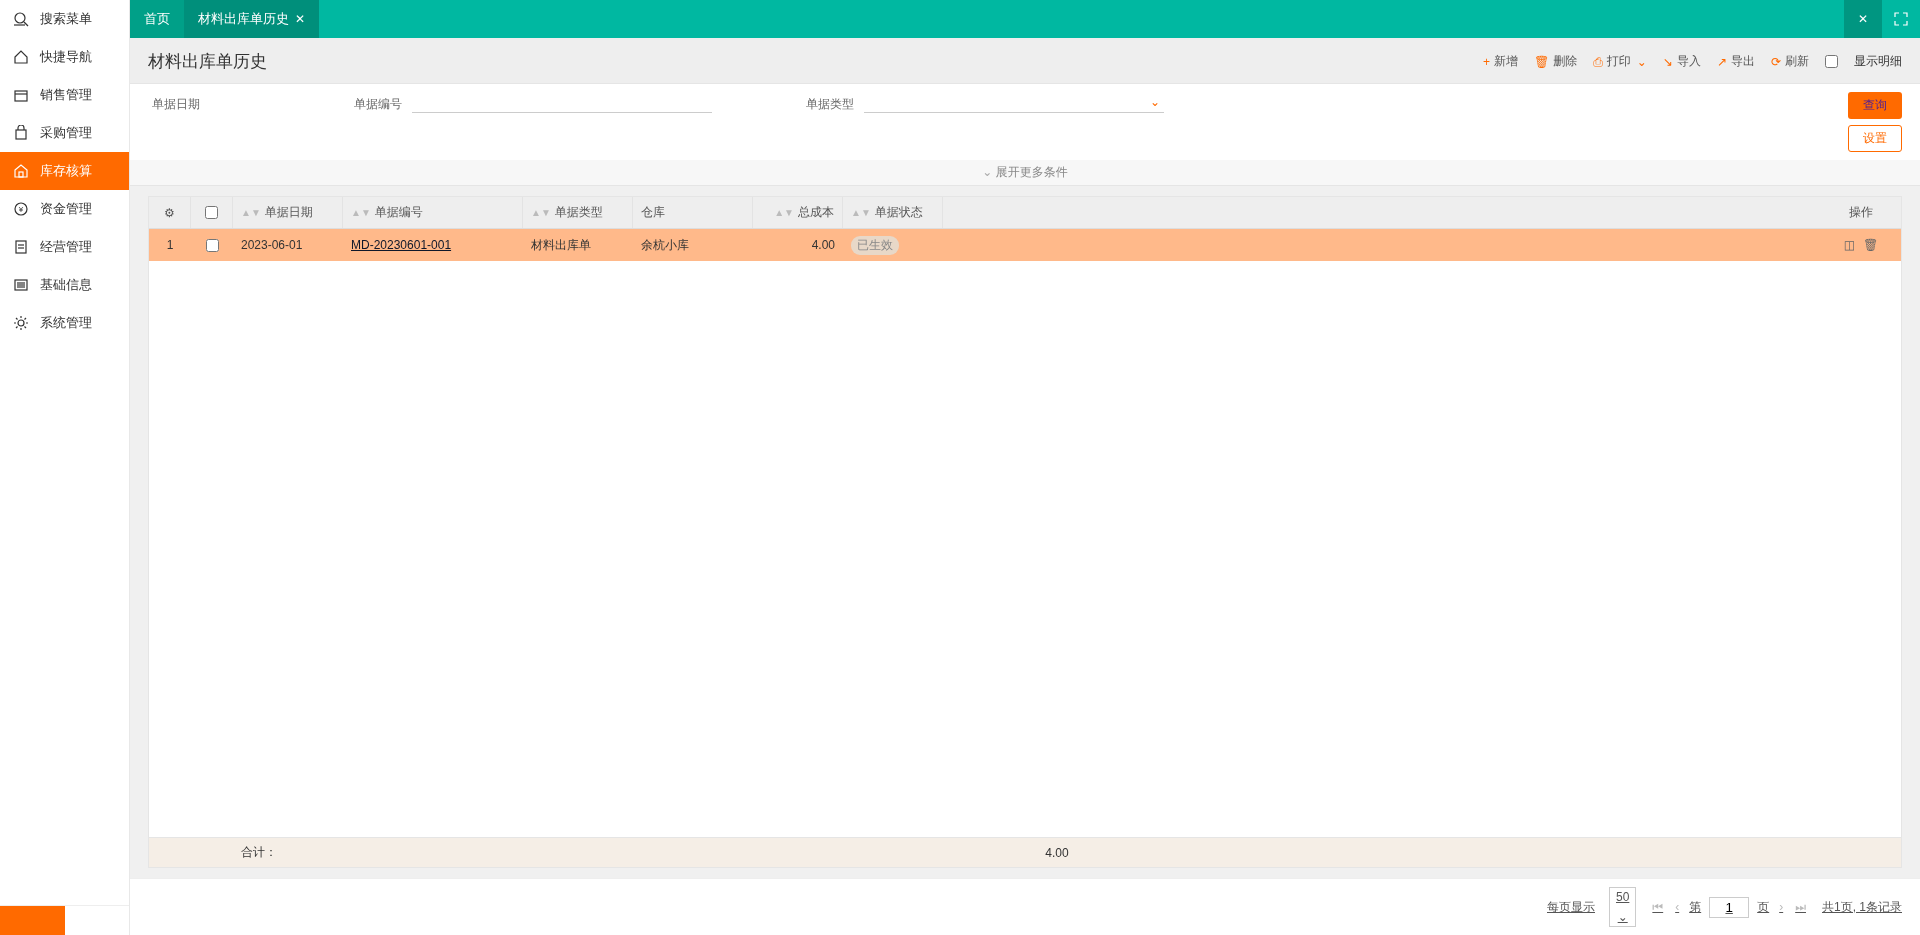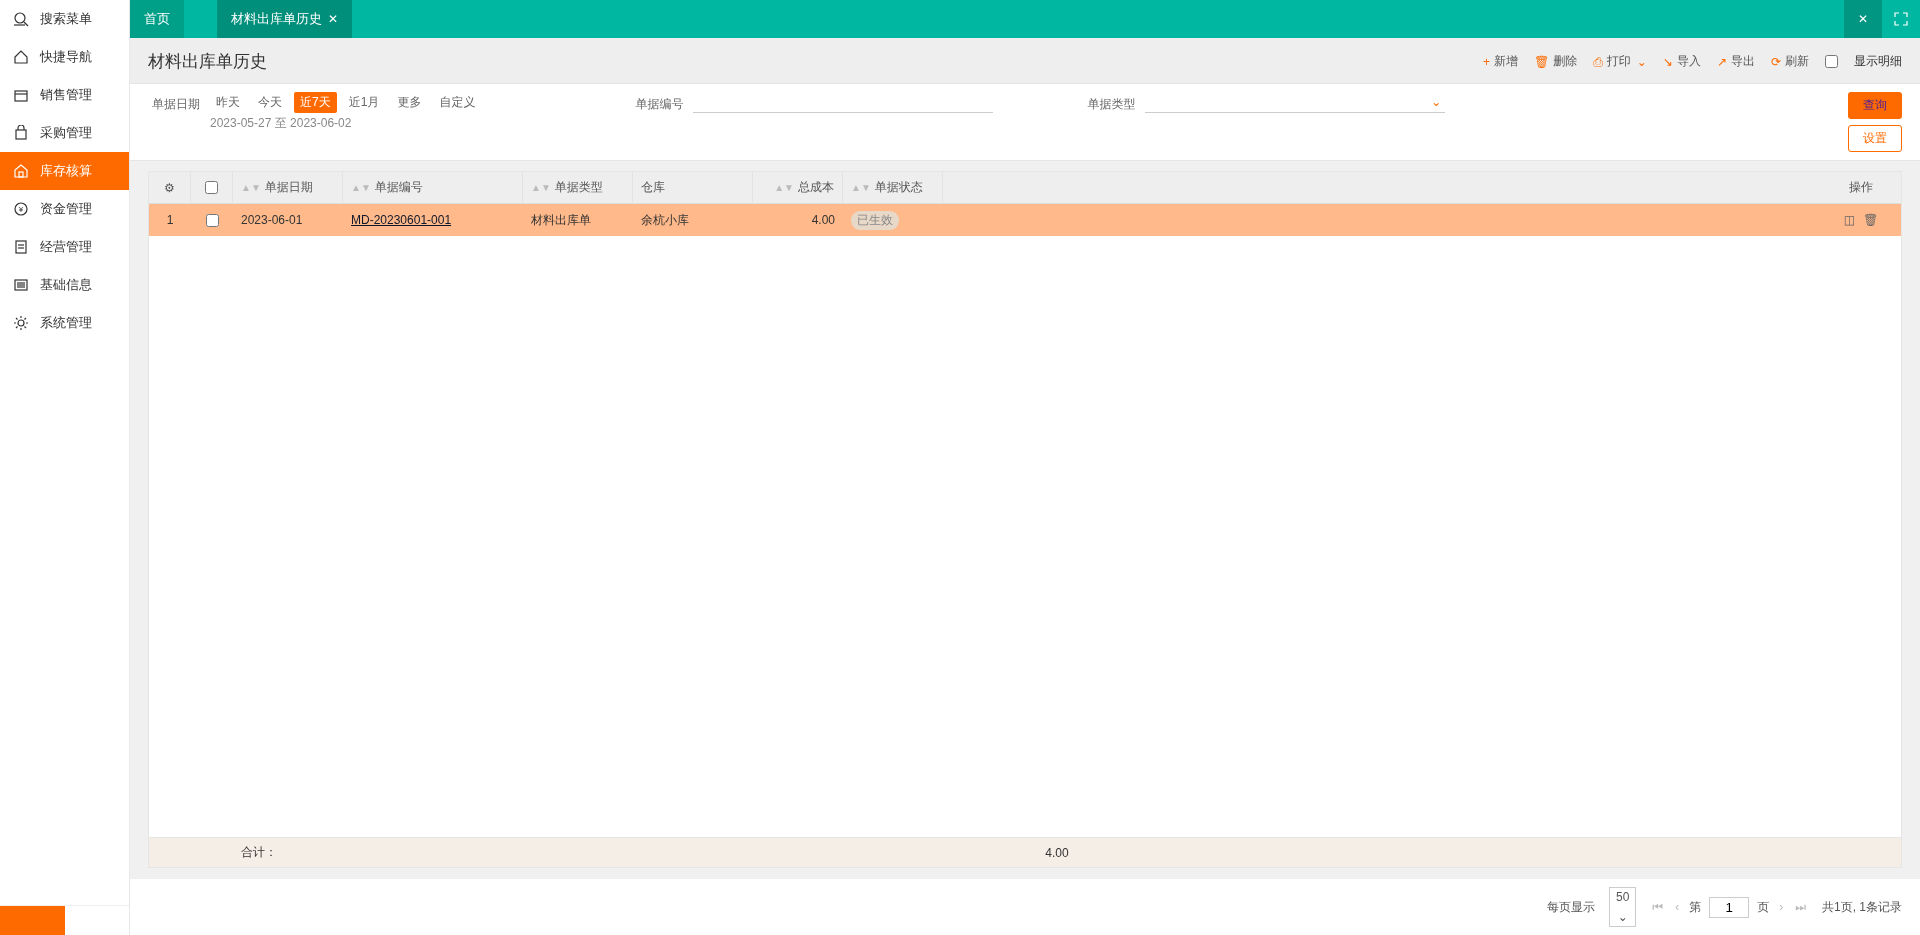--- a/index.html
+++ b/index.html
@@ -20,7 +20,7 @@
 .main { flex: 1; display: flex; flex-direction: column; background: #f0f0f0; }
 
 
-.tabs-bar { height: 38px; background: #00b8a1; display: flex; align-items: stretch; gap: 33px; }
+.tabs-bar { height: 38px; background: #00b8a1; display: flex; align-items: stretch; }
 .tab { display: flex; align-items: center; padding: 0 14px; color: #fff; font-size: 13px; cursor: pointer; gap: 6px; }
 .tab.home { background: #00a088; }
 .tab.active { background: #008f7b; }

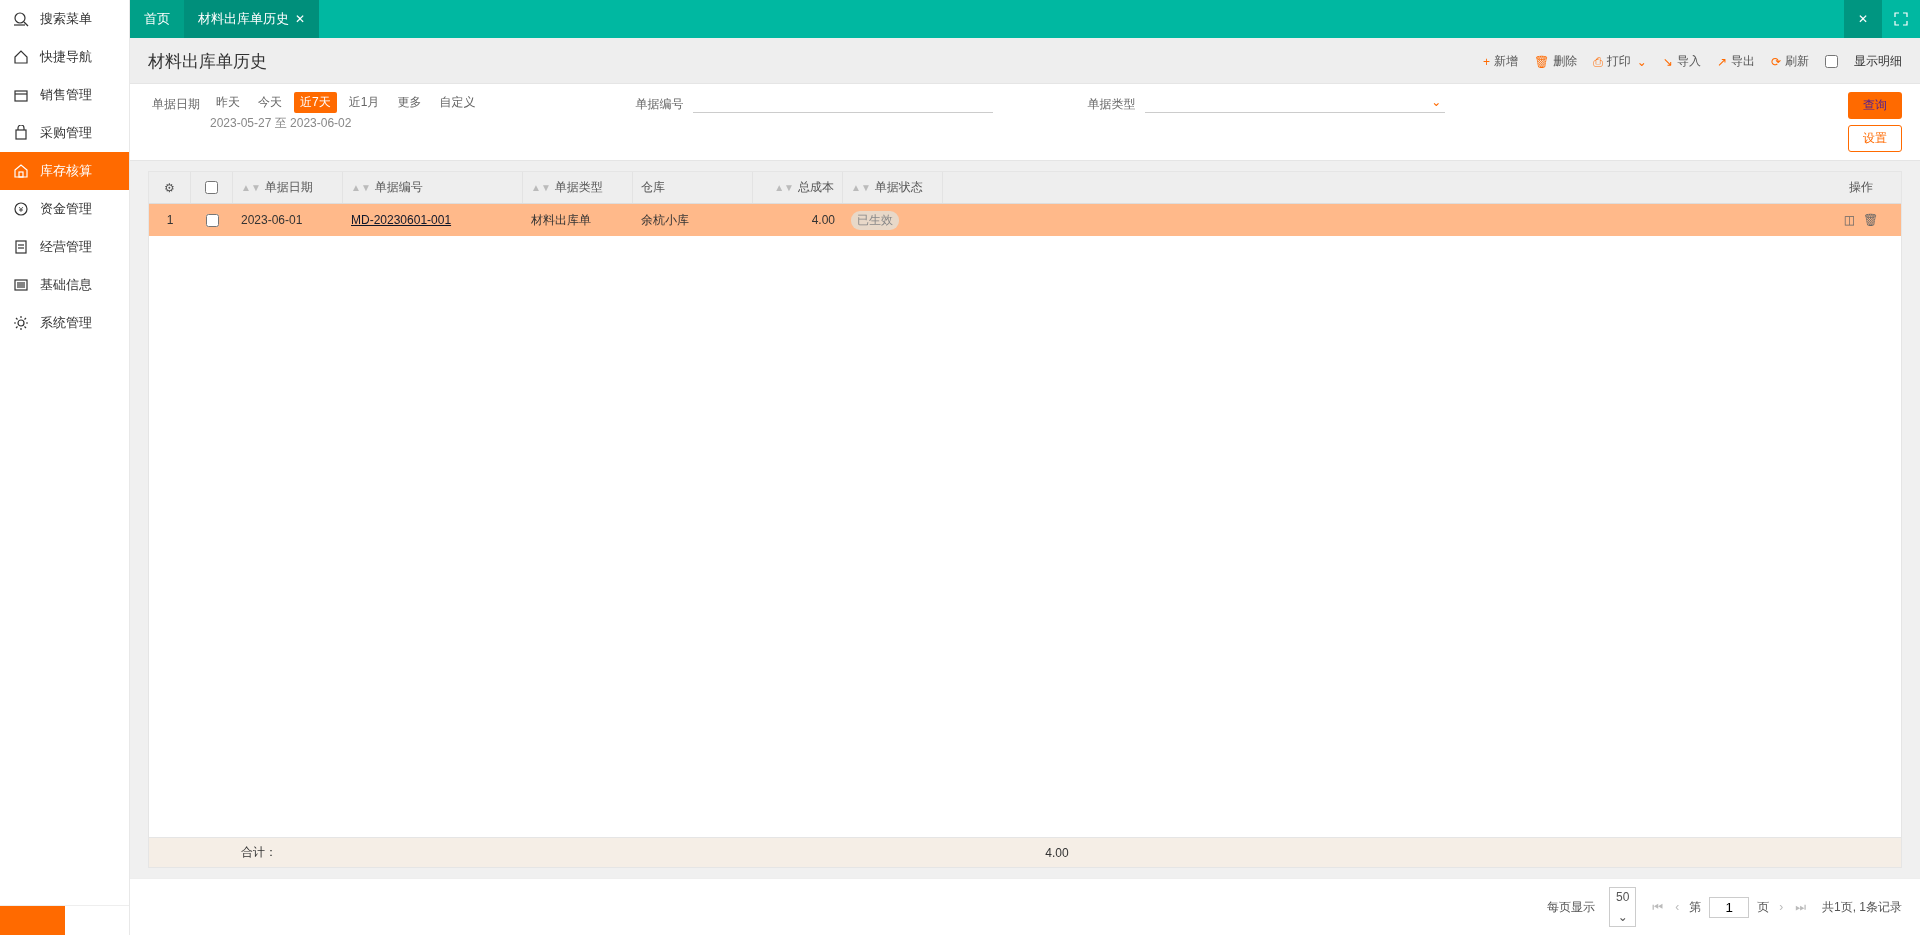--- a/index.html
+++ b/index.html
@@ -252,17 +252,6 @@
       <div class="filter-row">
         <div class="filter-group">
           <div class="filter-label">单据日期</div>
-          <div class="date-presets">
-            <div class="presets-row">
-              <span class="preset">昨天</span>
-              <span class="preset">今天</span>
-              <span class="preset active">近7天</span>
-              <span class="preset">近1月</span>
-              <span class="preset">更多</span>
-              <span class="preset">自定义</span>
-            </div>
-            <div class="date-range">2023-05-27 至 2023-06-02</div>
-          </div>
         </div>
         <div class="filter-group" style="margin-left:120px;">
           <div class="filter-label">单据编号</div>

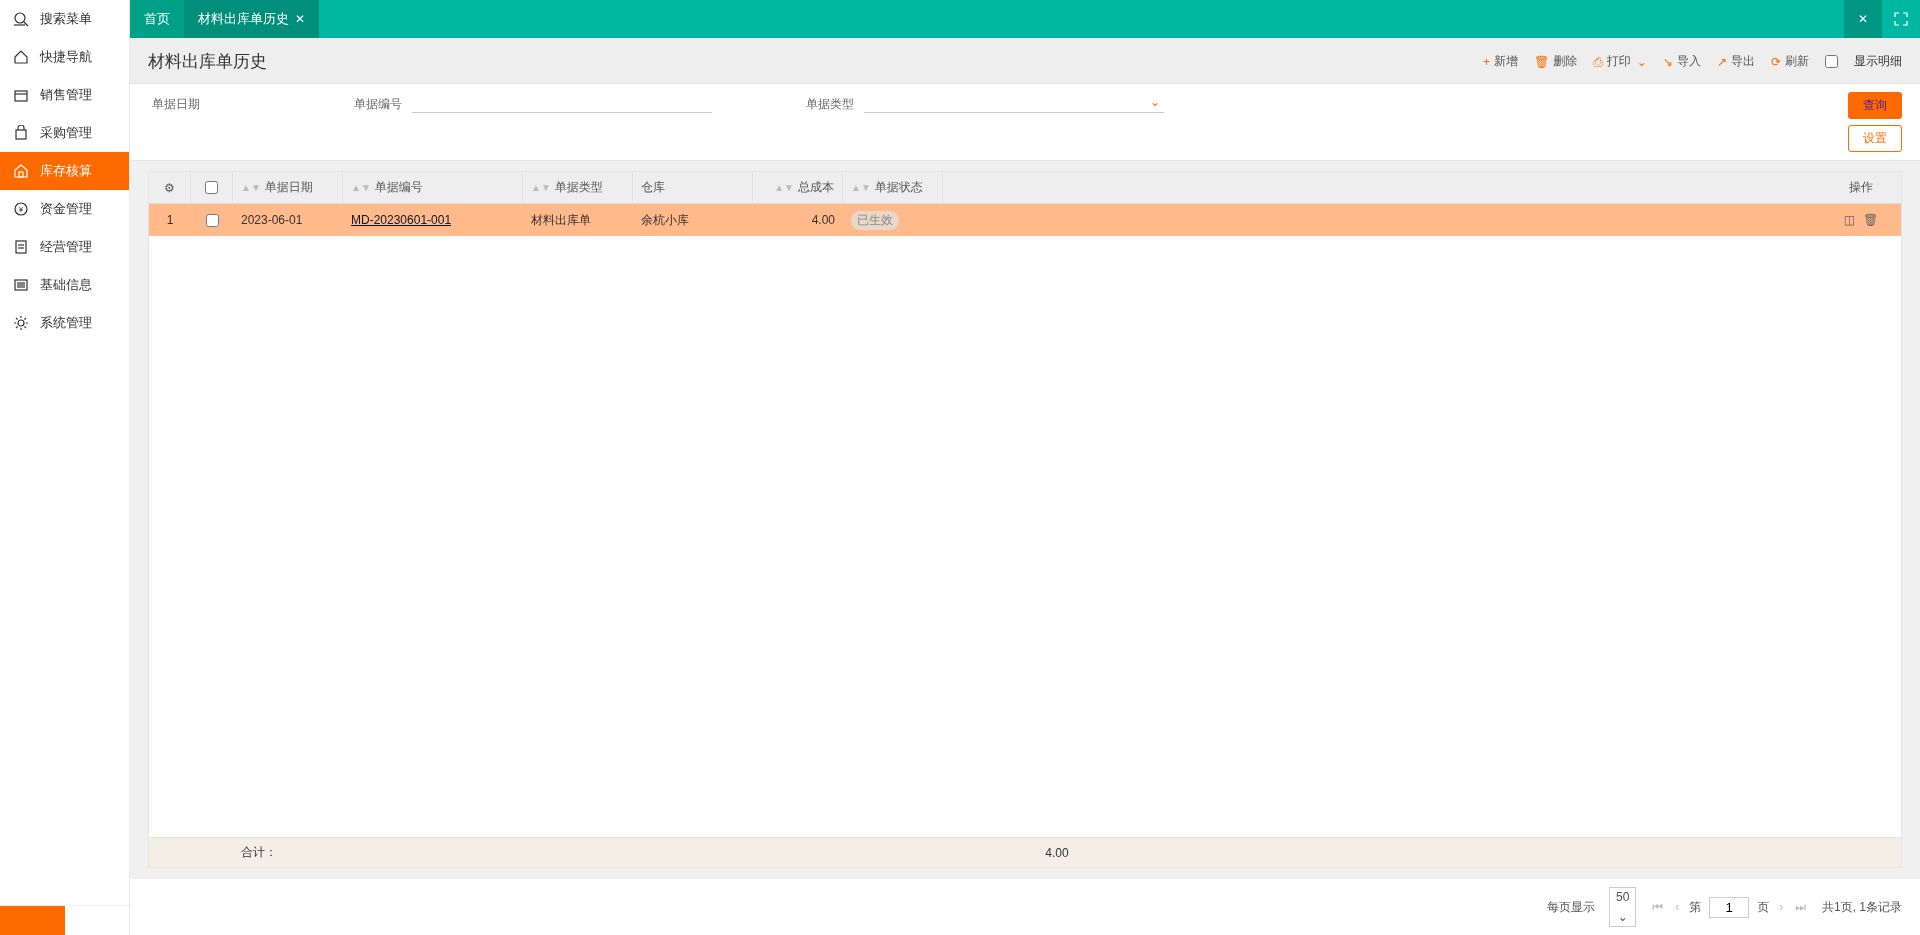--- a/index.html
+++ b/index.html
@@ -268,6 +268,10 @@
           <div class="btn secondary">设置</div>
         </div>
       </div>
+      <div class="expand-row">
+        <span style="color:#aaa;">⌄ </span>
+        <span>展开更多条件</span>
+      </div>
     </div>
 
     <div class="table-container">

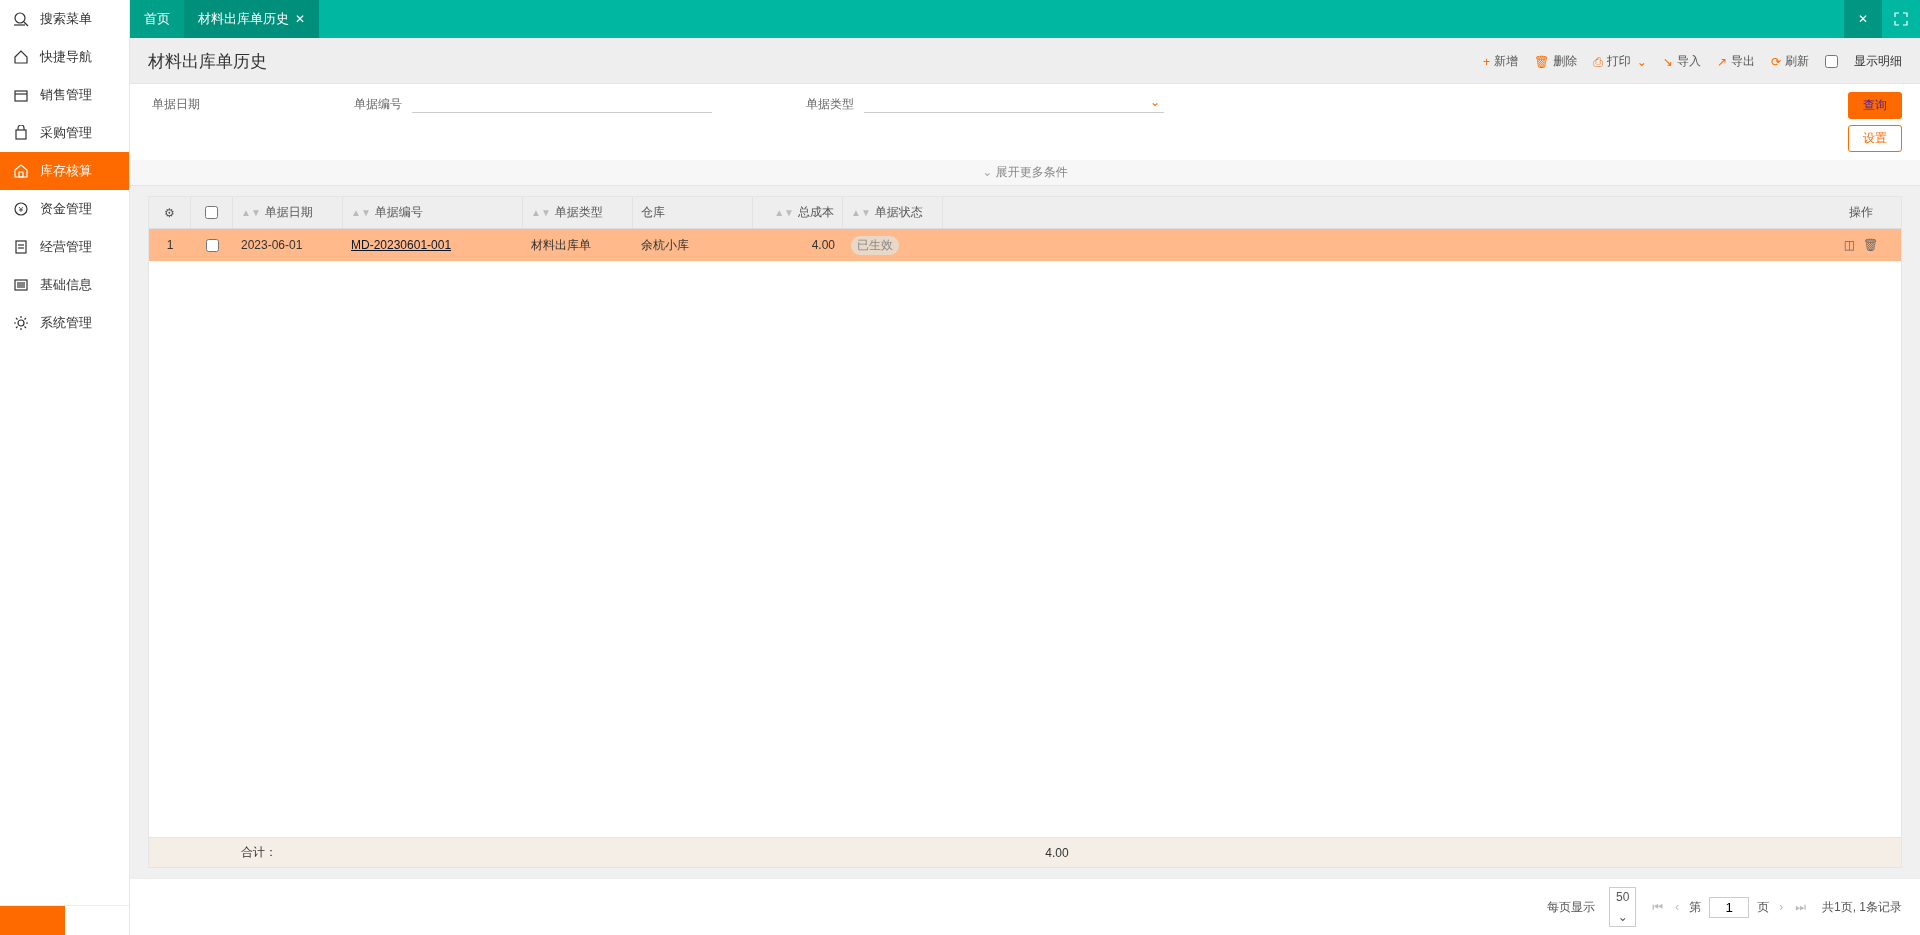--- a/index.html
+++ b/index.html
@@ -84,7 +84,7 @@
 .table-foot { display:flex; height:30px; align-items:center; background:#f5eee6; border-top:1px solid #e5e5e5; font-size:12px;}
 
 
-.pagination { display:flex; align-items:center; justify-content:flex-end; padding:8px 18px; gap:14px; background:#fff; border-top:1px solid #eee; font-size:12px; color:#555;}
+.pagination { display:flex; align-items:center; justify-content:flex-end; padding:8px 18px; gap:14px; background:#fff; border-top:1px solid #eee; font-size:12px; color:#555;text-decoration:underline;}
 .page-select { border:1px solid #ccc; padding:2px 6px; display:flex; align-items:center; gap:6px;flex-direction:column;}
 .page-nav { display:flex; align-items:center; gap:8px;}
 .page-nav-btn { color:#bbb; cursor:pointer; padding:0 2px;}

